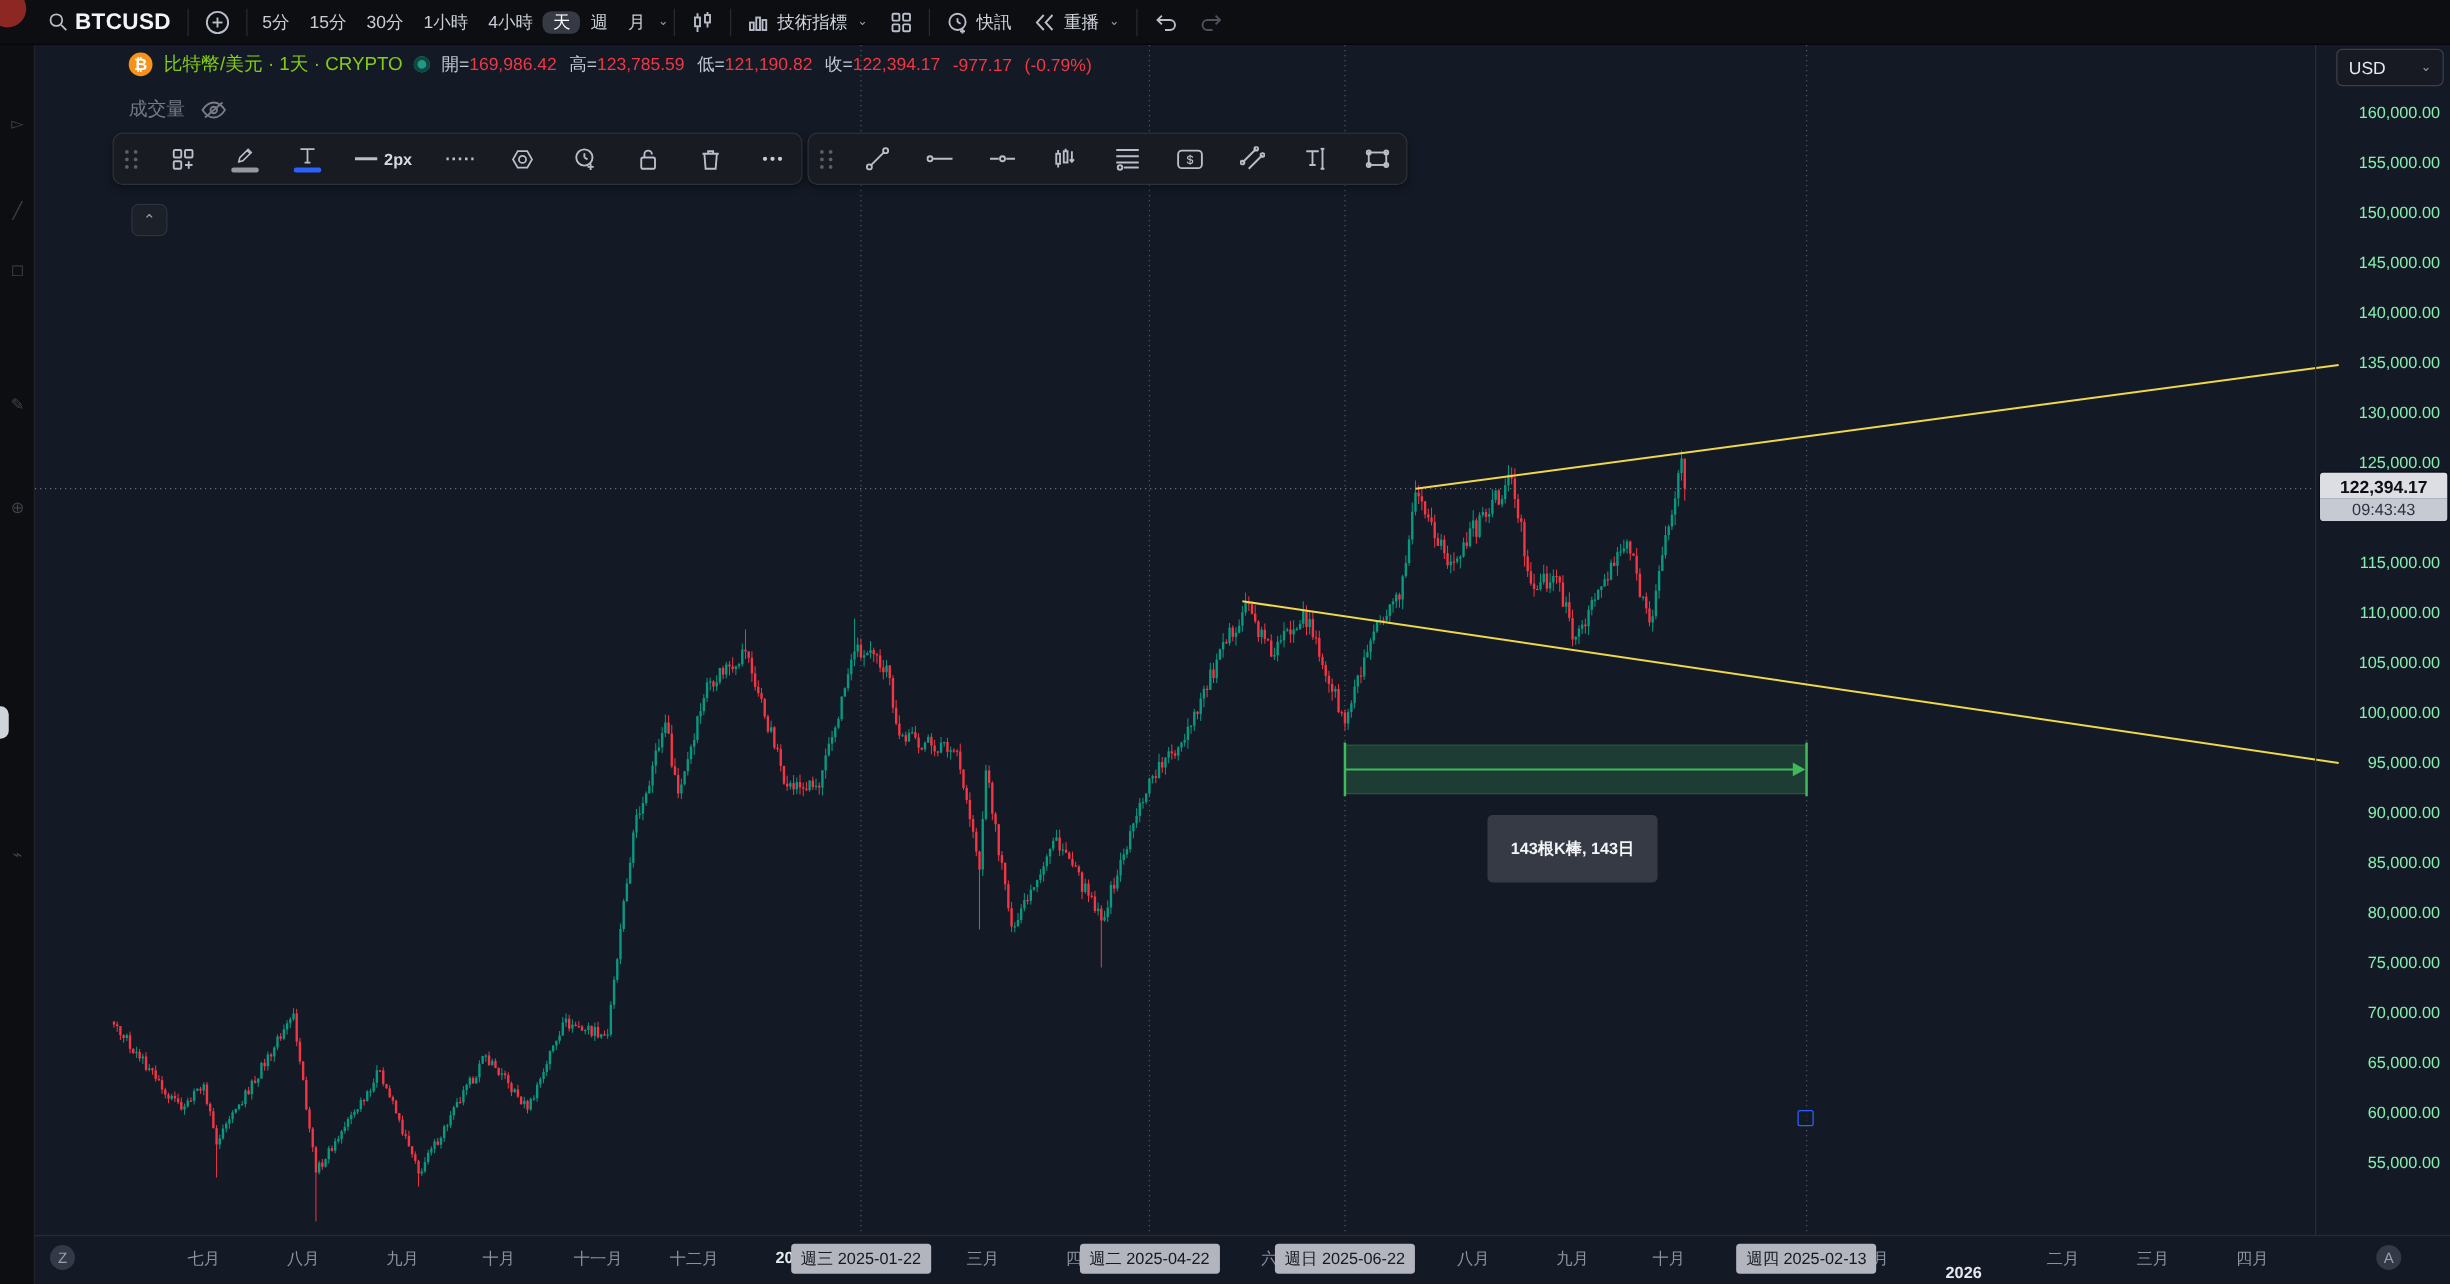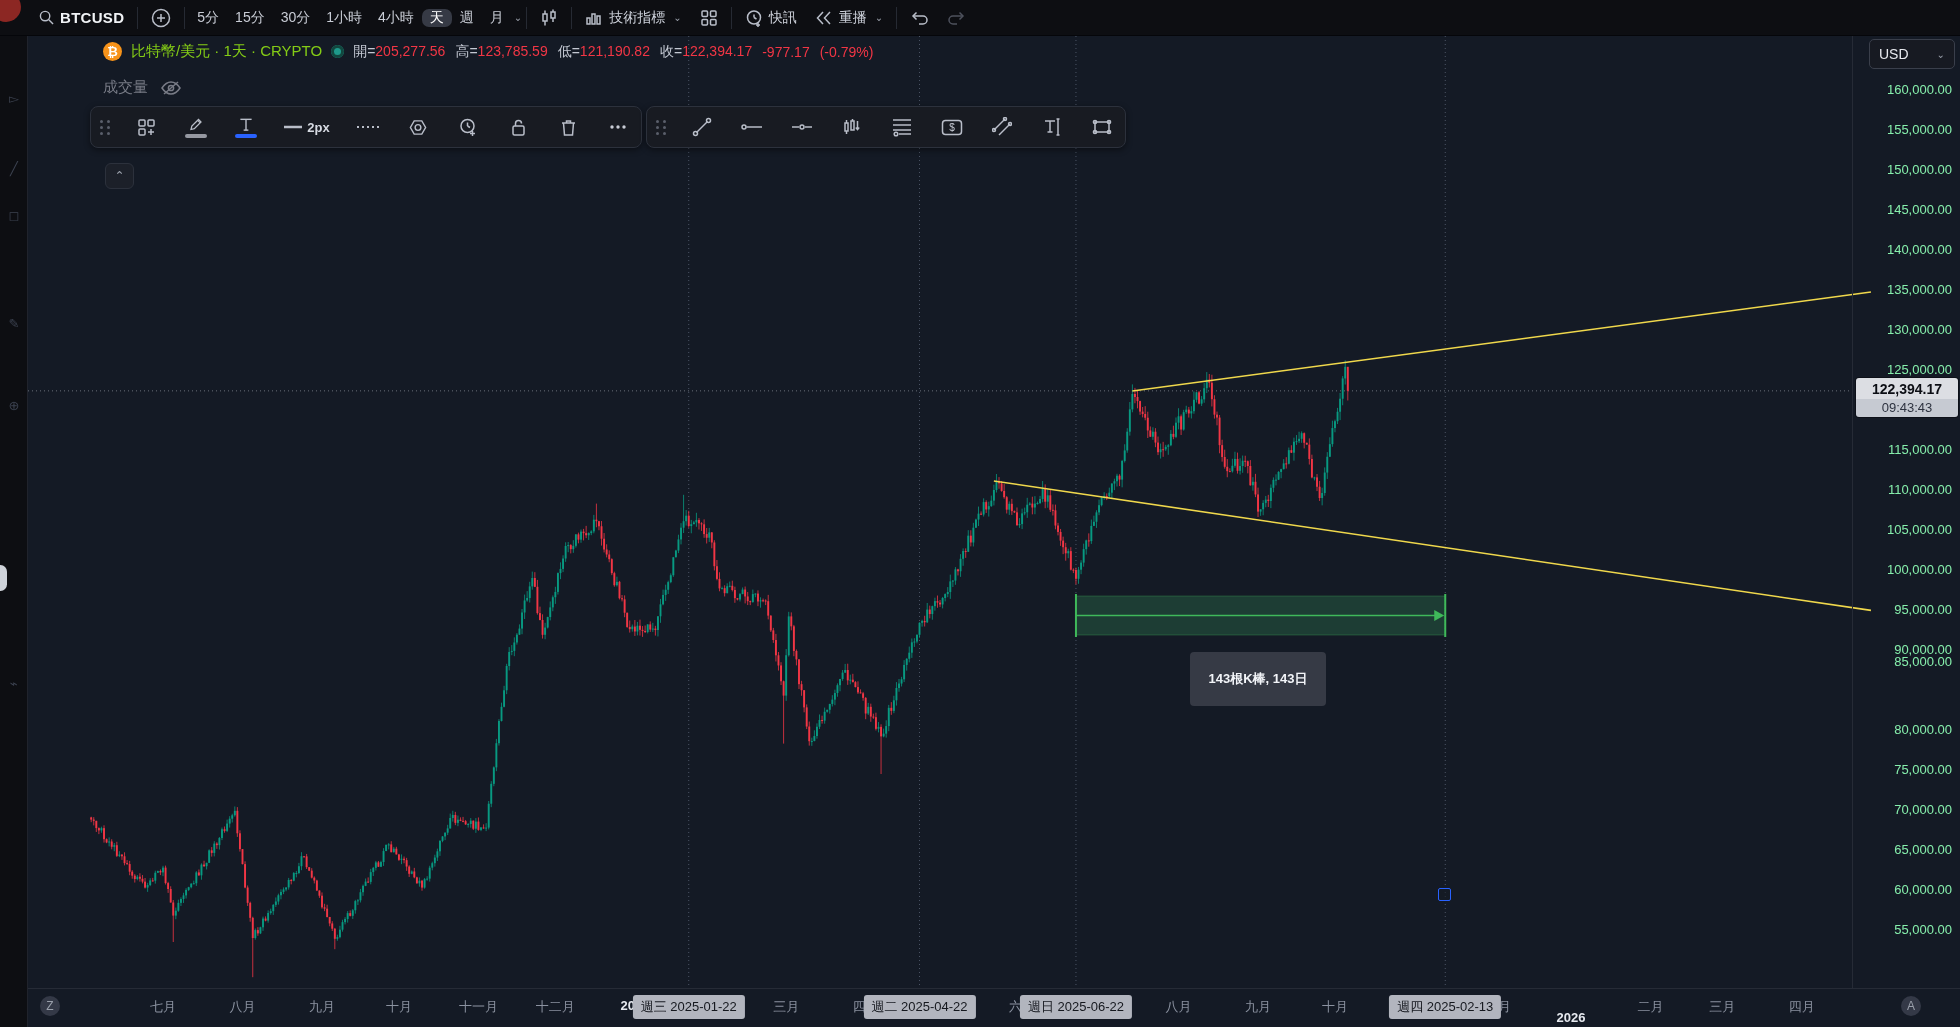--- a/index.html
+++ b/index.html
@@ -14,7 +14,7 @@
   .tb-sep { width:1px; height:22px; background:#262a33; margin:0 4px; flex:none;}
   .tf { padding:0 8px; font-size:14px; color:#c9cdd6;}
   .tf.selected { background:#363a45; border-radius:7px; color:#fff;}
-  .sym { font-weight:bold; font-size:15px; color:#f1f3f6; letter-spacing:.3px;}
+  .sym { font-weight:bold; font-size:18px; color:#f1f3f6; letter-spacing:.3px;}
   .chev { font-size:10px; color:#9aa0ab; margin-left:2px;}
   .dim { color:#4d515c; }
   #logo-blob { position:absolute; left:-9px; top:-8px; width:30px; height:30px; border-radius:50%;

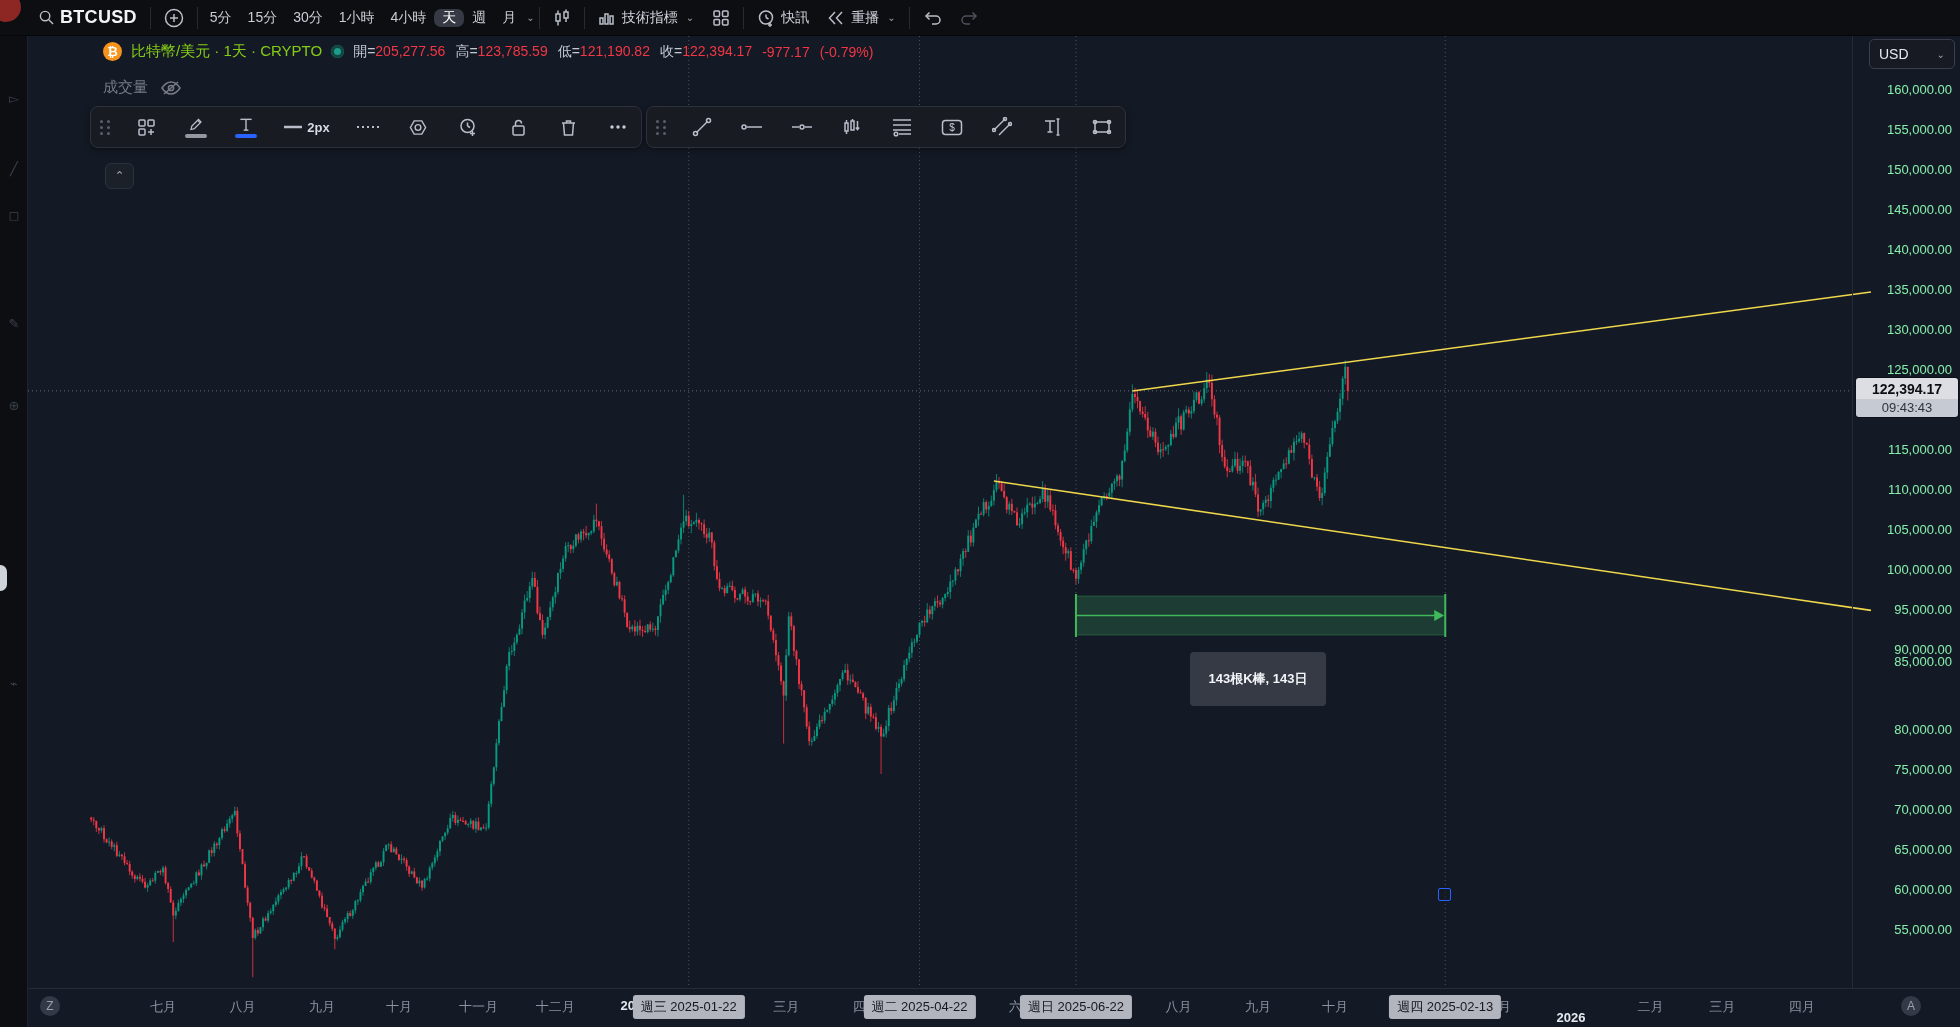--- a/index.html
+++ b/index.html
@@ -1188,7 +1188,7 @@
     <span id="legend-title">比特幣/美元 · 1天 · CRYPTO</span>
     <div id="status-dot"></div>
     <div id="ohlc">
-      <span><span class="ohlc-lab">開=</span><span class="ohlc-val">205,277.56</span></span>
+      <span><span class="ohlc-lab">開=</span><span class="ohlc-val">169,986.42</span></span>
       <span><span class="ohlc-lab">高=</span><span class="ohlc-val">123,785.59</span></span>
       <span><span class="ohlc-lab">低=</span><span class="ohlc-val">121,190.82</span></span>
       <span><span class="ohlc-lab">收=</span><span class="ohlc-val">122,394.17</span></span>

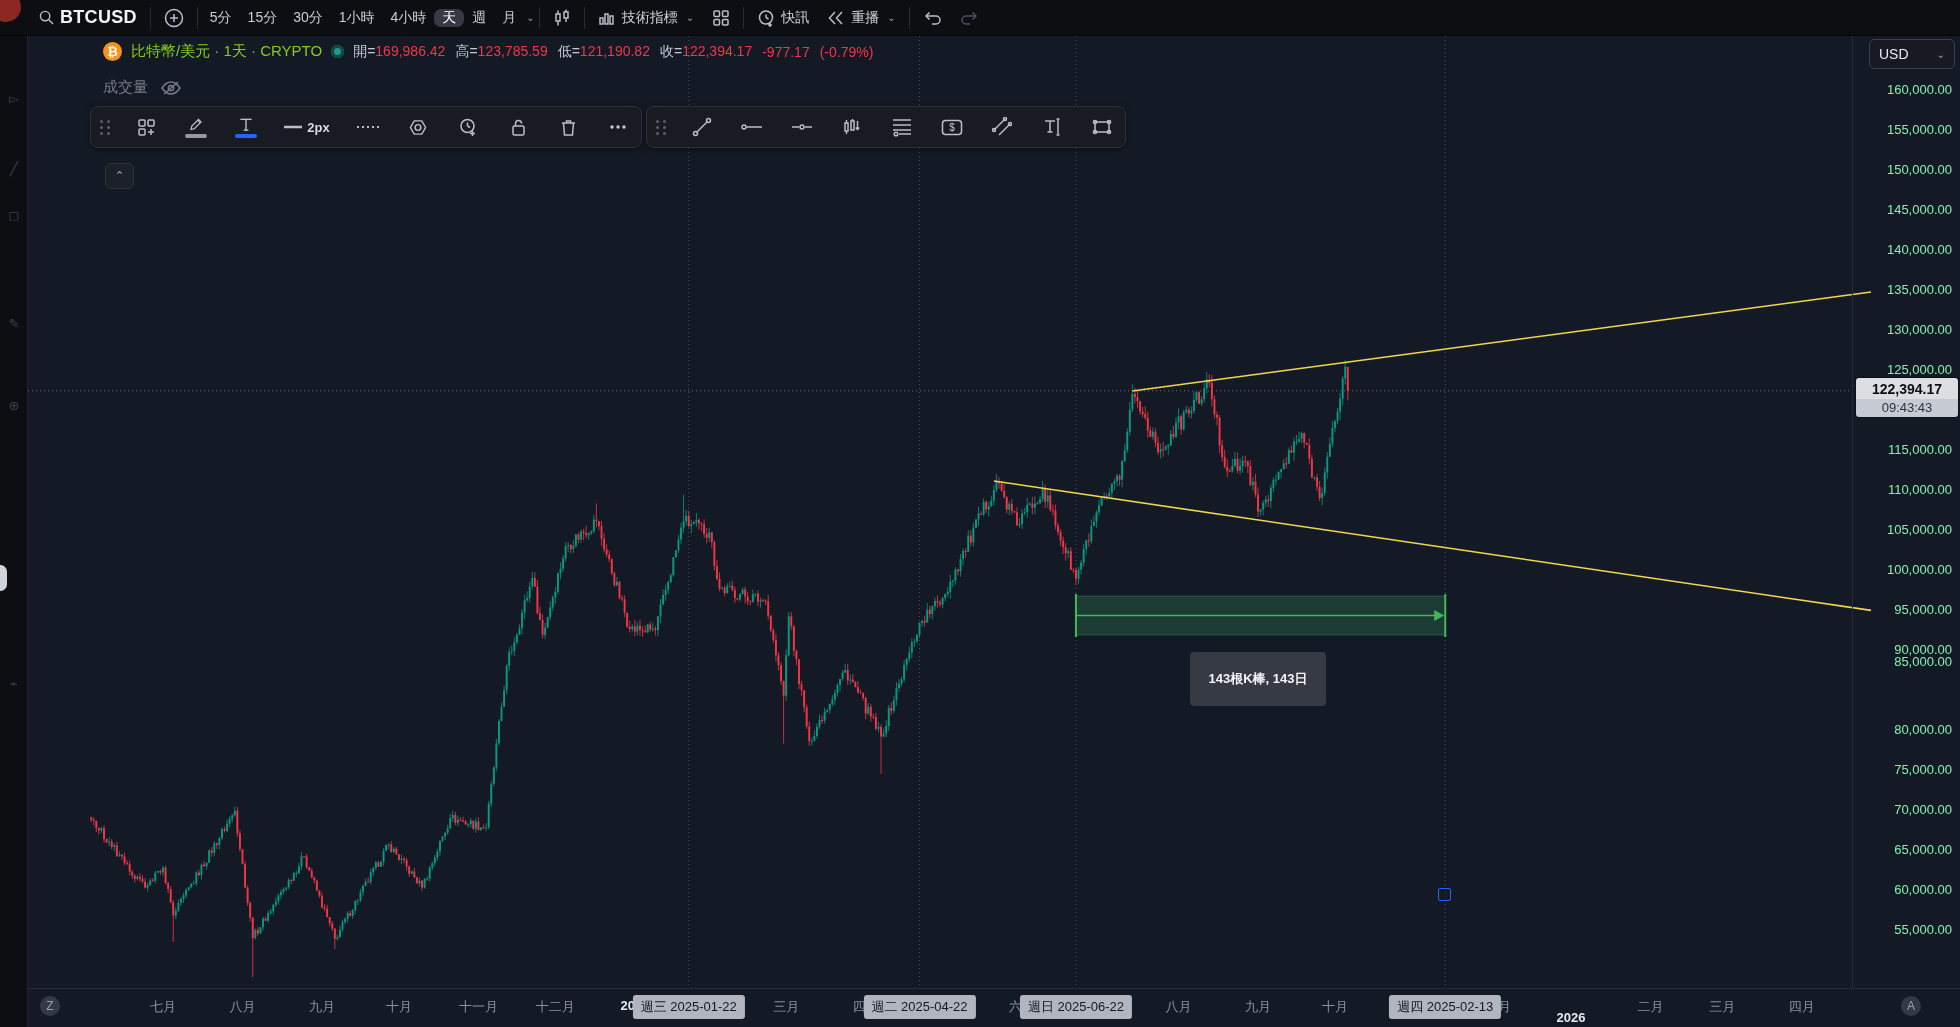--- a/index.html
+++ b/index.html
@@ -1397,7 +1397,7 @@
         <div class="pa-label" style="top: 526px;">100,000.00</div>
         <div class="pa-label" style="top: 566px;">95,000.00</div>
         <div class="pa-label" style="top: 606px; margin-left: 16px;">90,000.00</div>
-        <div class="pa-label" style="top: 618px;">85,000.00</div>
+        <div class="pa-label" style="top: 646px;">85,000.00</div>
         <div class="pa-label" style="top: 686px;">80,000.00</div>
         <div class="pa-label" style="top: 726px;">75,000.00</div>
         <div class="pa-label" style="top: 766px;">70,000.00</div>

